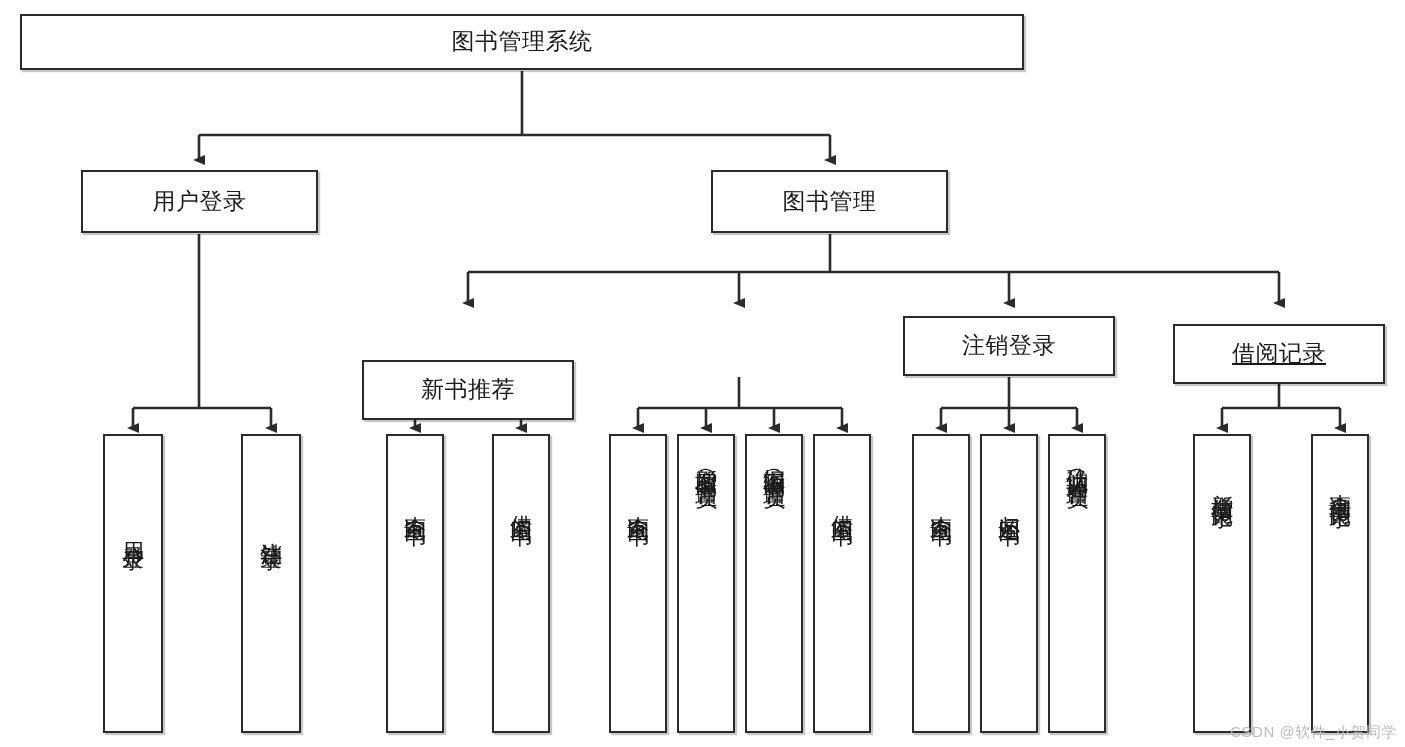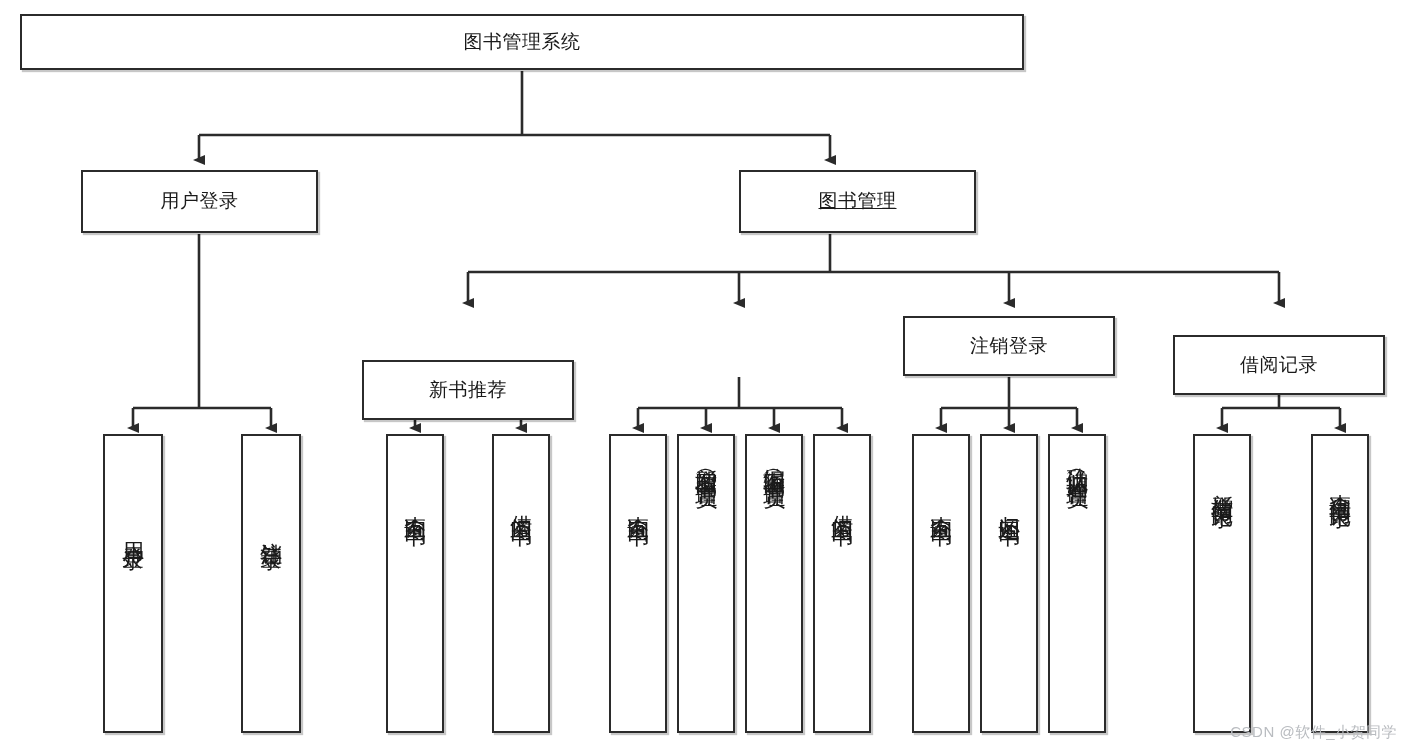--- a/index.html
+++ b/index.html
@@ -39,7 +39,7 @@
     box-shadow: 2px 2px 1px rgba(0,0,0,0.22);
   }
   .node .label {
-    font-size: 19px;
+    font-size: 23px;
     line-height: 1.18;
     letter-spacing: 0.5px;
     color: #1a1a1a;

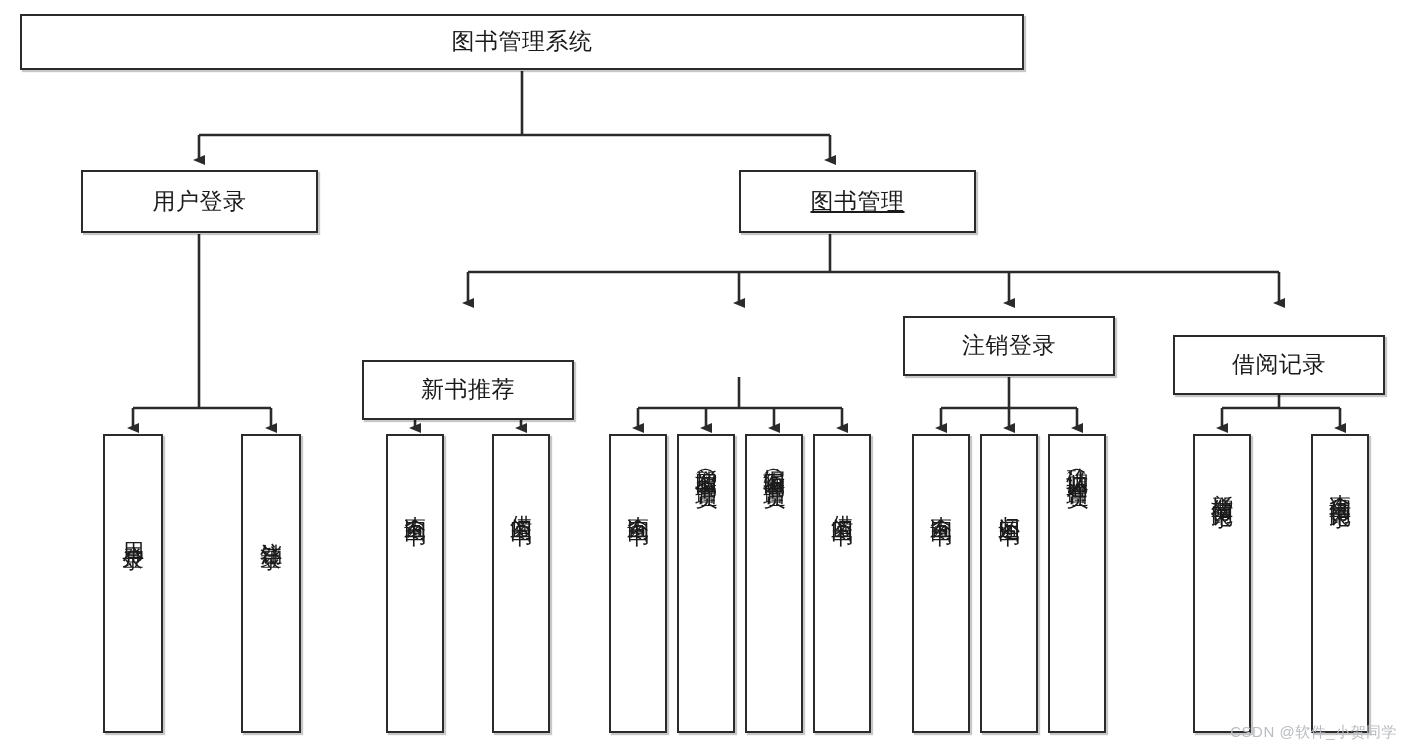--- a/index.html
+++ b/index.html
@@ -144,7 +144,7 @@
   <div class="node" style="left:81px; top:170px; width:237px; height:63px;">
     <span class="label">用户登录</span>
   </div>
-  <div class="node" style="left:739px; top:170px; width:237px; height:63px;text-decoration:underline;">
+  <div class="node" style="left:711px; top:170px; width:237px; height:63px;">
     <span class="label">图书管理</span>
   </div>
 

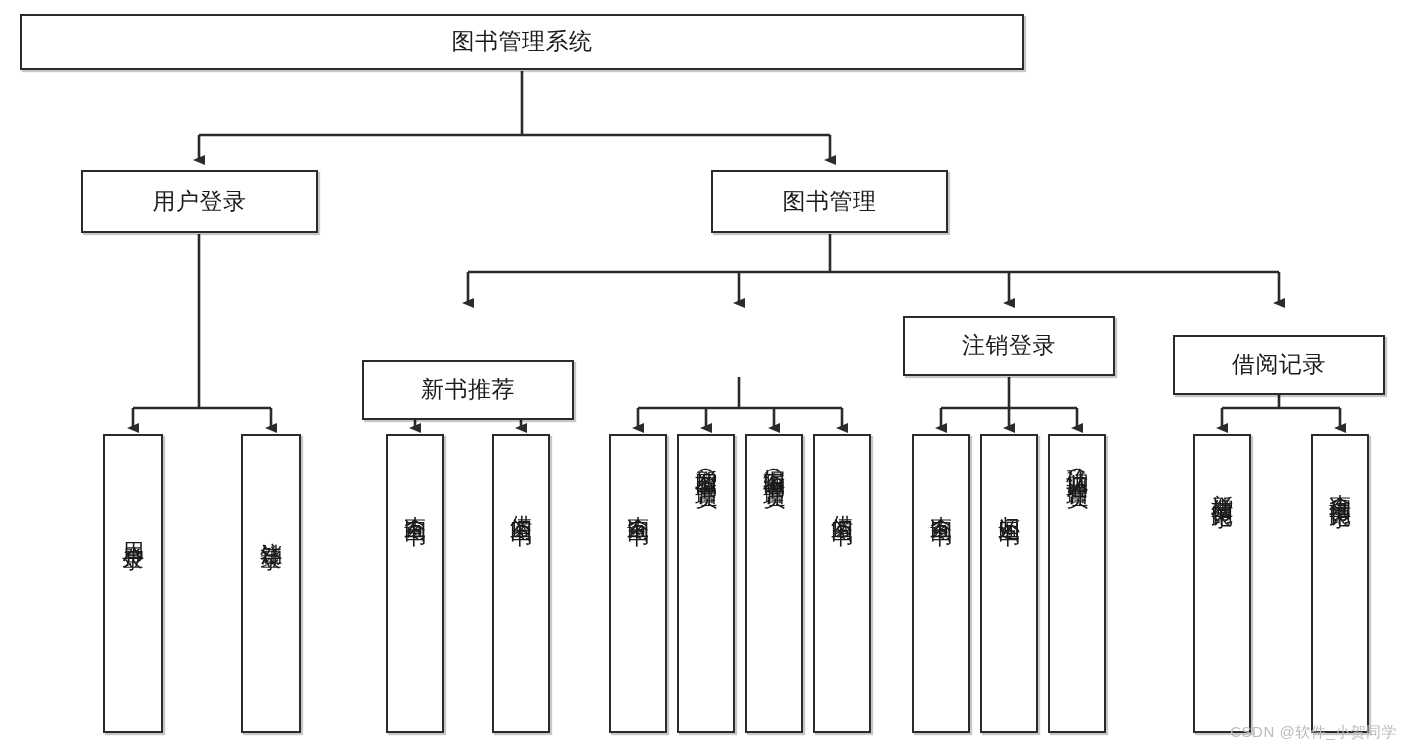--- a/index.html
+++ b/index.html
@@ -154,7 +154,7 @@
   <div class="node" style="left:903px; top:316px; width:212px; height:60px;">
     <span class="label">注销登录</span>
   </div>
-  <div class="node" style="left:1173px; top:335px; width:212px; height:60px;">
+  <div class="node" style="left:1173px; top:324px; width:212px; height:60px;text-decoration:underline;">
     <span class="label">借阅记录</span>
   </div>
 

